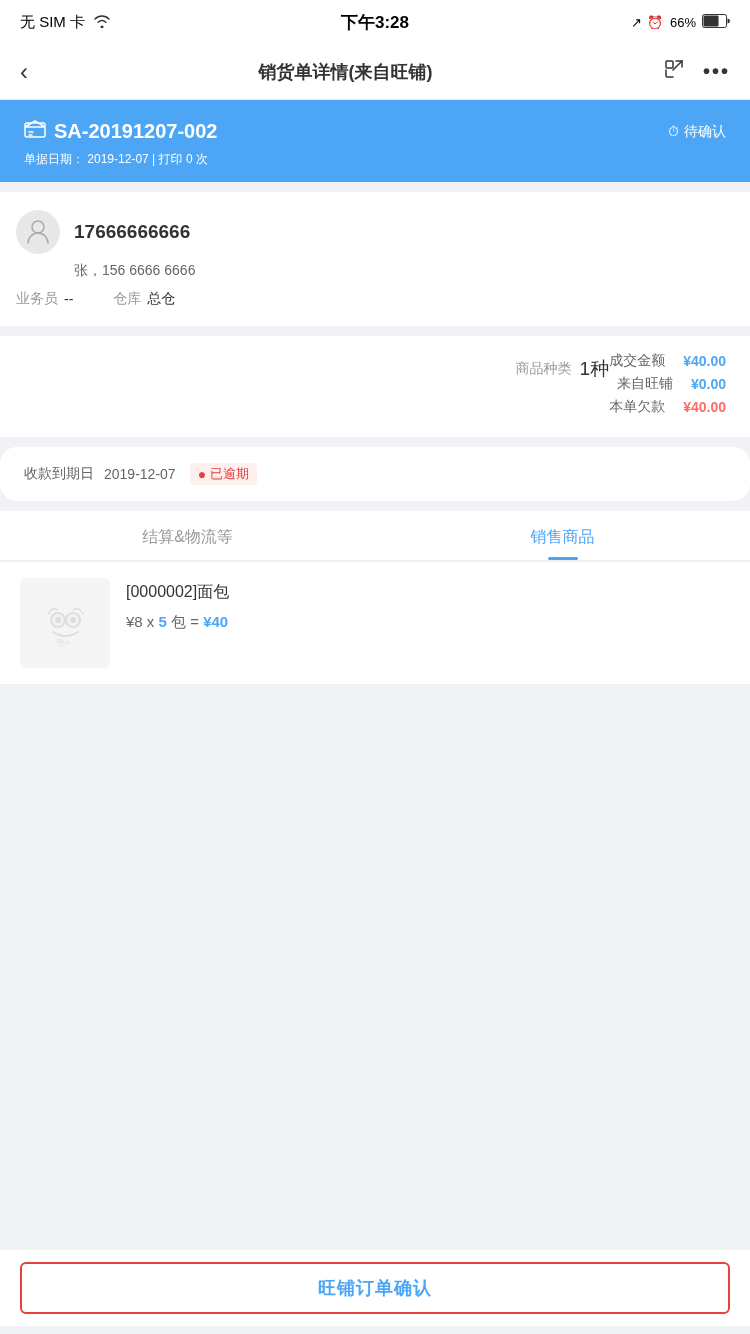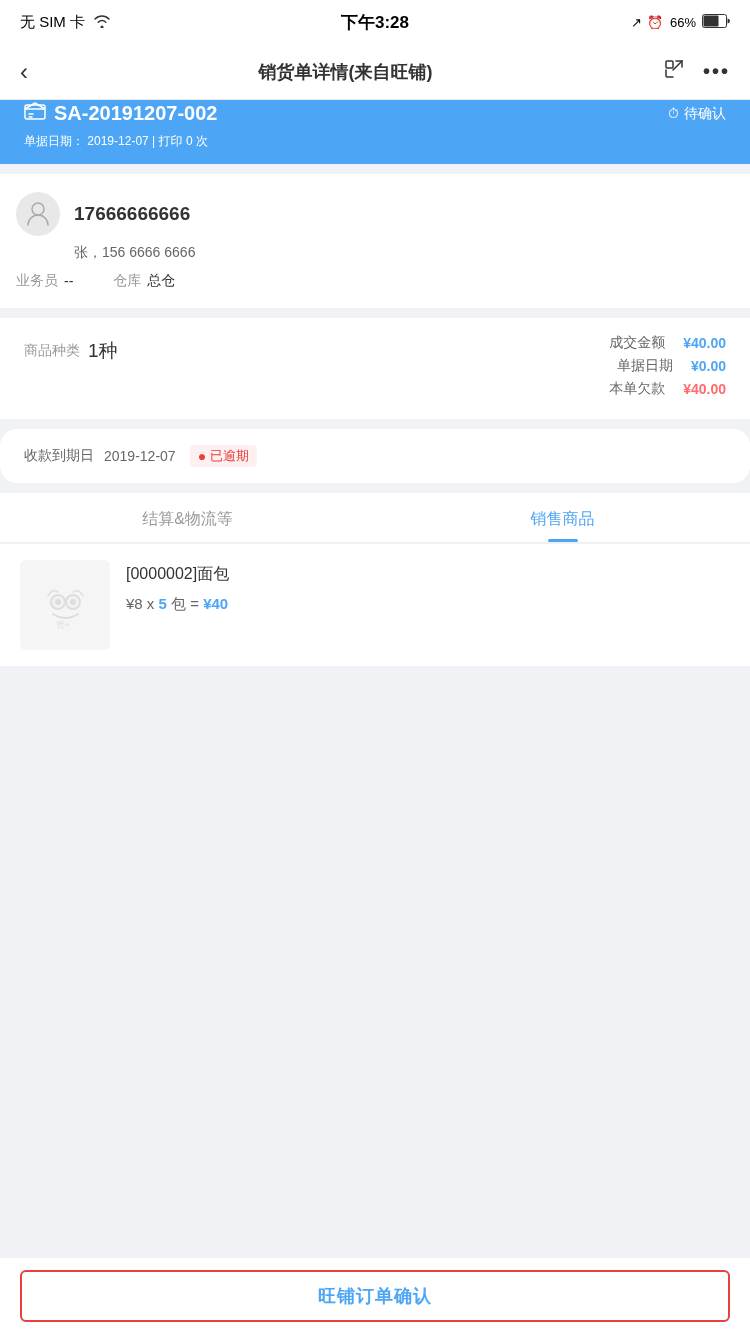--- a/index.html
+++ b/index.html
@@ -45,7 +45,7 @@
     
     .header-card {
       background: #4da6f5;
-      padding: 2px 24px 14px;
+      padding: 20px 24px 14px;
       margin-bottom: 8px;
     }
     .header-card-top {

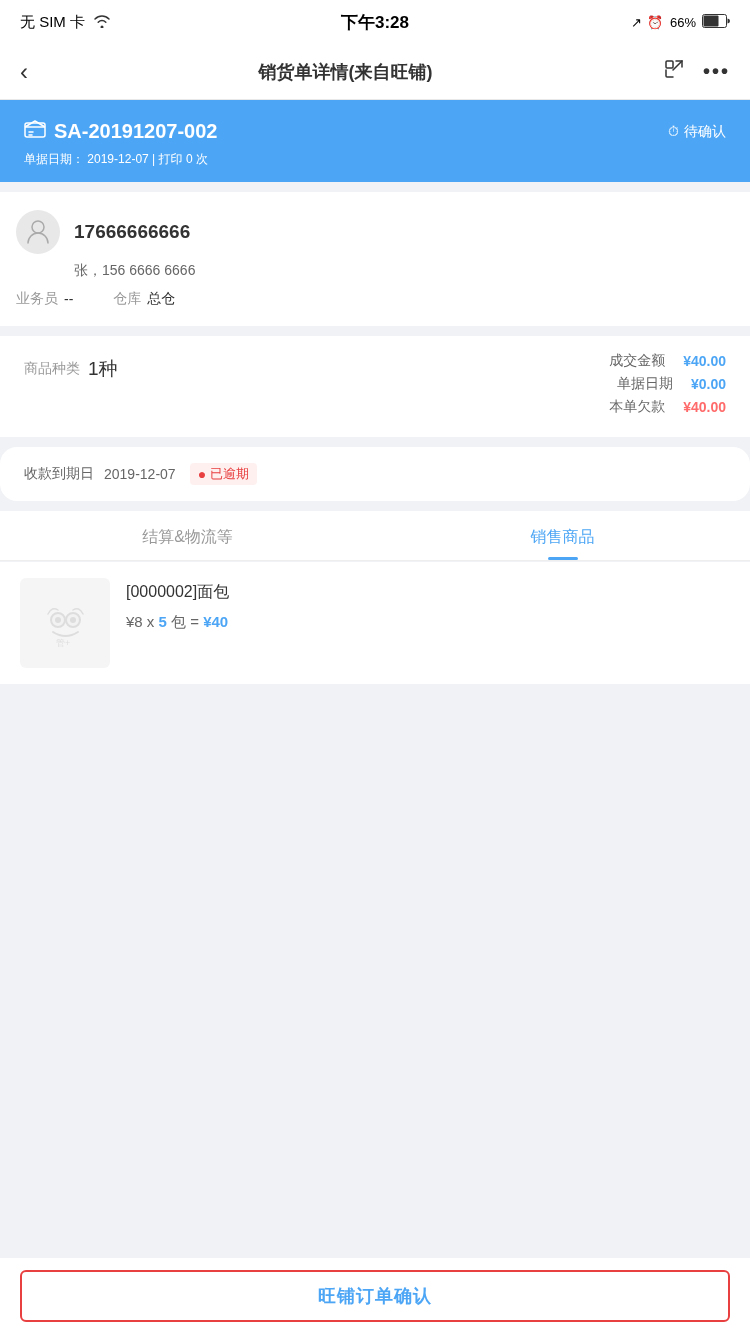--- a/index.html
+++ b/index.html
@@ -127,7 +127,7 @@
     .amounts-section {
       display: flex;
       align-items: flex-start;
-      justify-content: space-between;
+      justify-content: flex-end;
       padding: 16px 24px;
       background: #fff;
       margin-top: 10px;

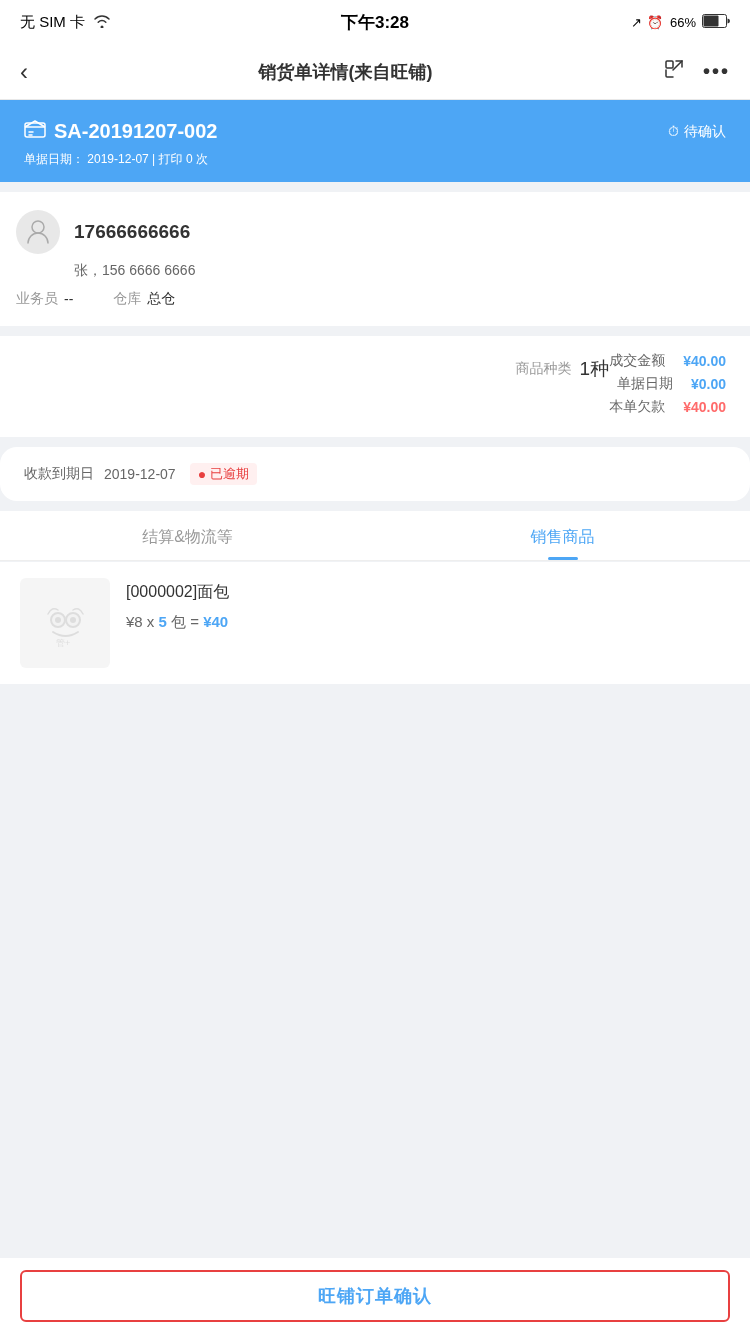--- a/index.html
+++ b/index.html
@@ -376,7 +376,7 @@
       <span class="amount-value-blue">¥40.00</span>
     </div>
     <div class="amount-row">
-      <span class="amount-label">单据日期</span>
+      <span class="amount-label">来自旺铺</span>
       <span class="amount-value-blue">¥0.00</span>
     </div>
     <div class="amount-row">

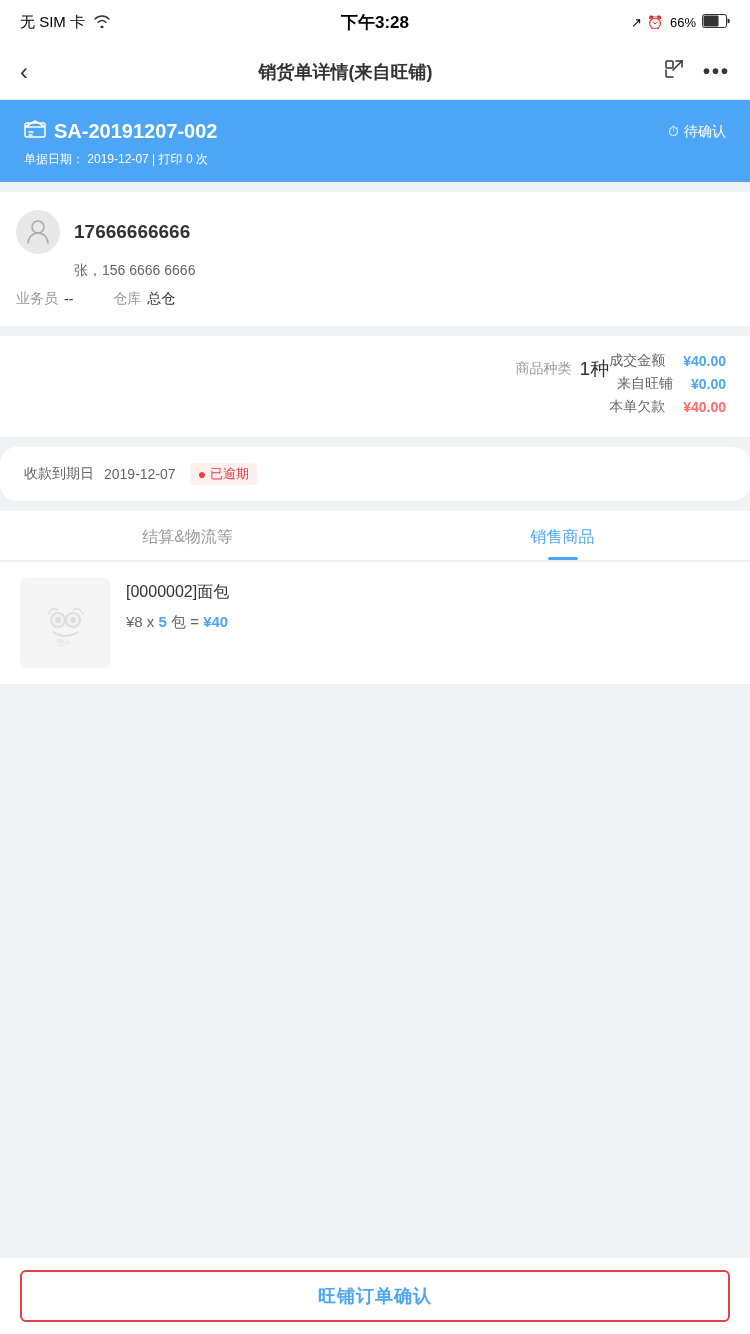--- a/index.html
+++ b/index.html
@@ -252,7 +252,7 @@
       background: #fff;
       padding: 12px 20px;
       position: fixed;
-      bottom: 0;
+      bottom: 8px;
       width: 750px;
     }
     .confirm-btn {

